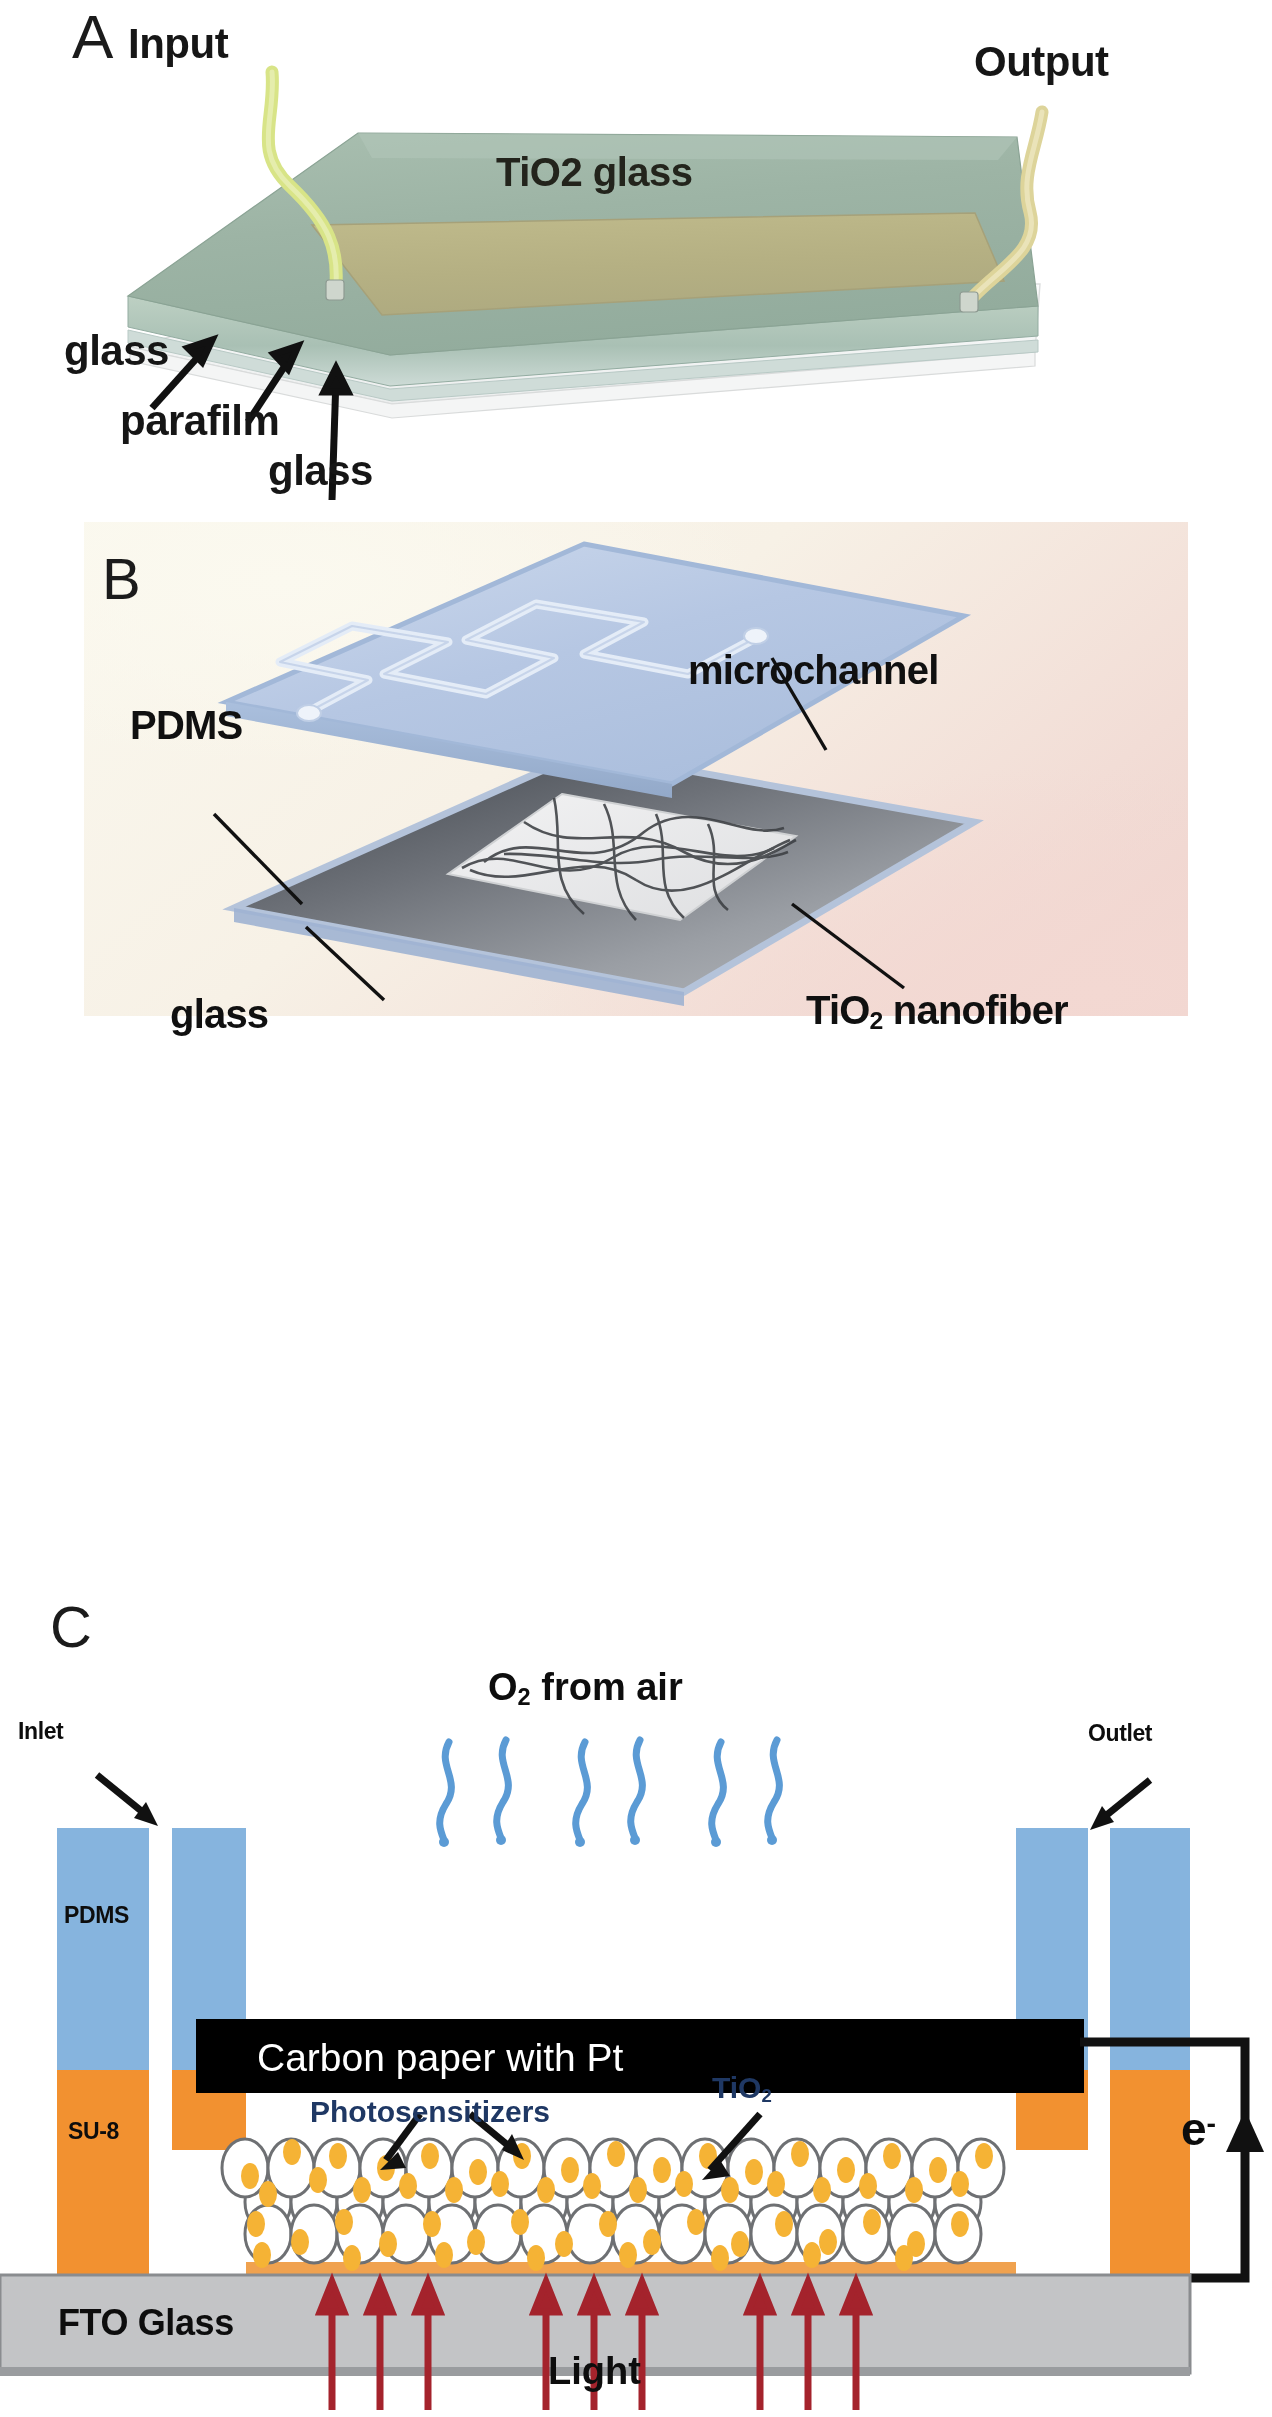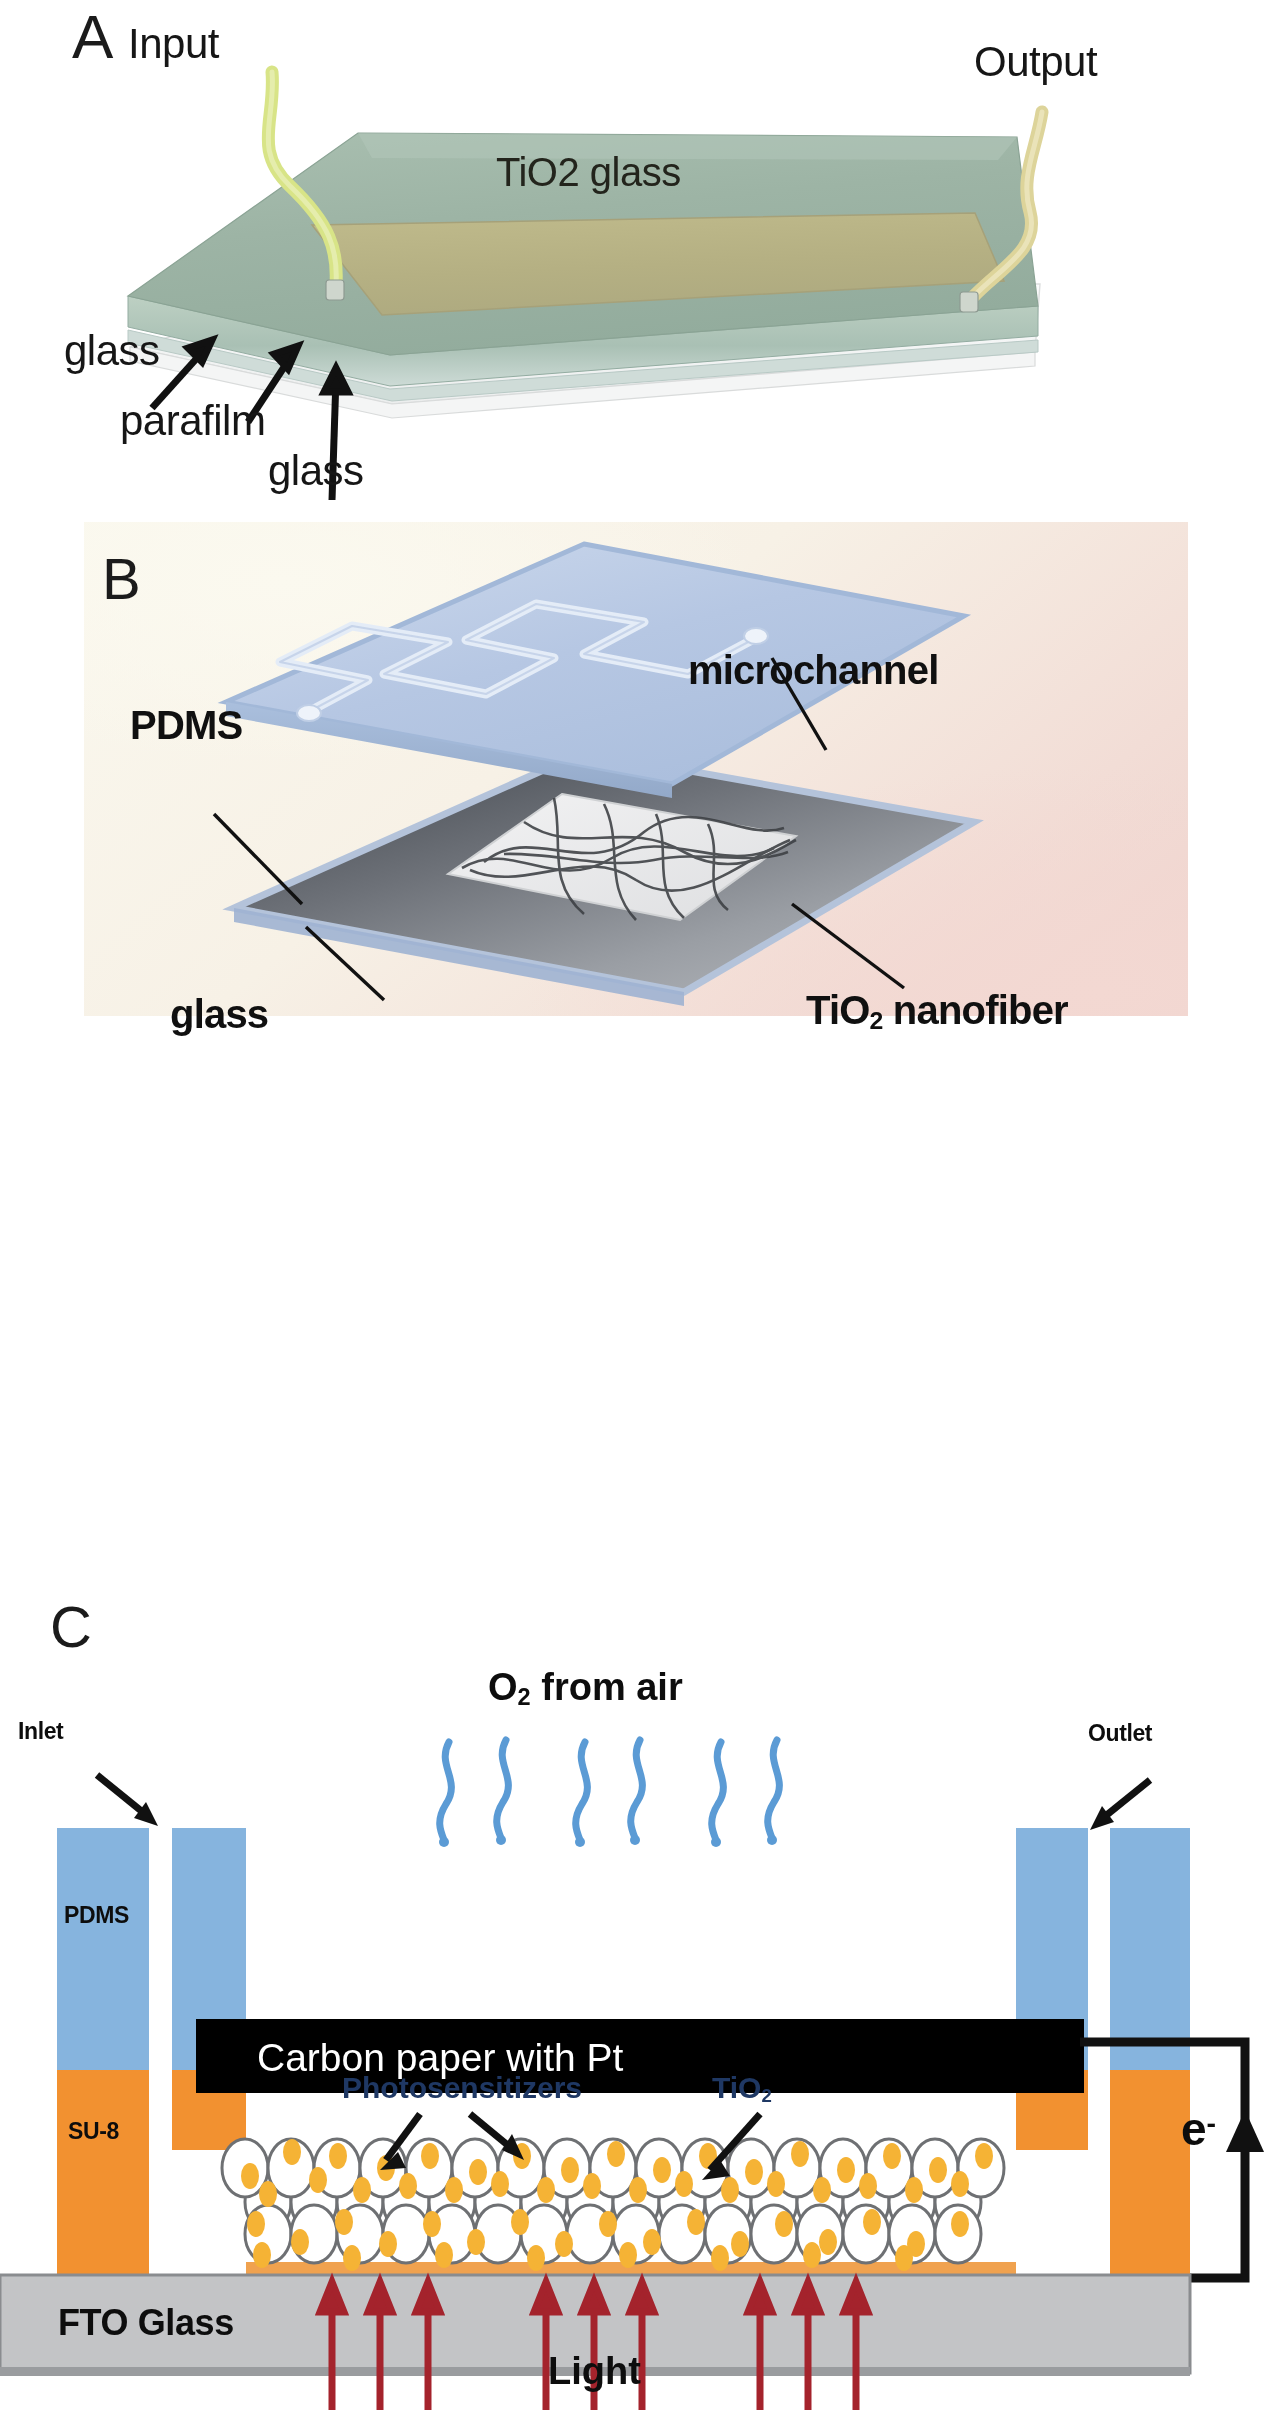--- a/index.html
+++ b/index.html
@@ -35,7 +35,7 @@
   }
   .lbl-a {
     font-size: 42px;
-    font-weight: 400;
+    font-weight: 700;
     letter-spacing: -0.5px;
     color: #161616;
     text-align: right;

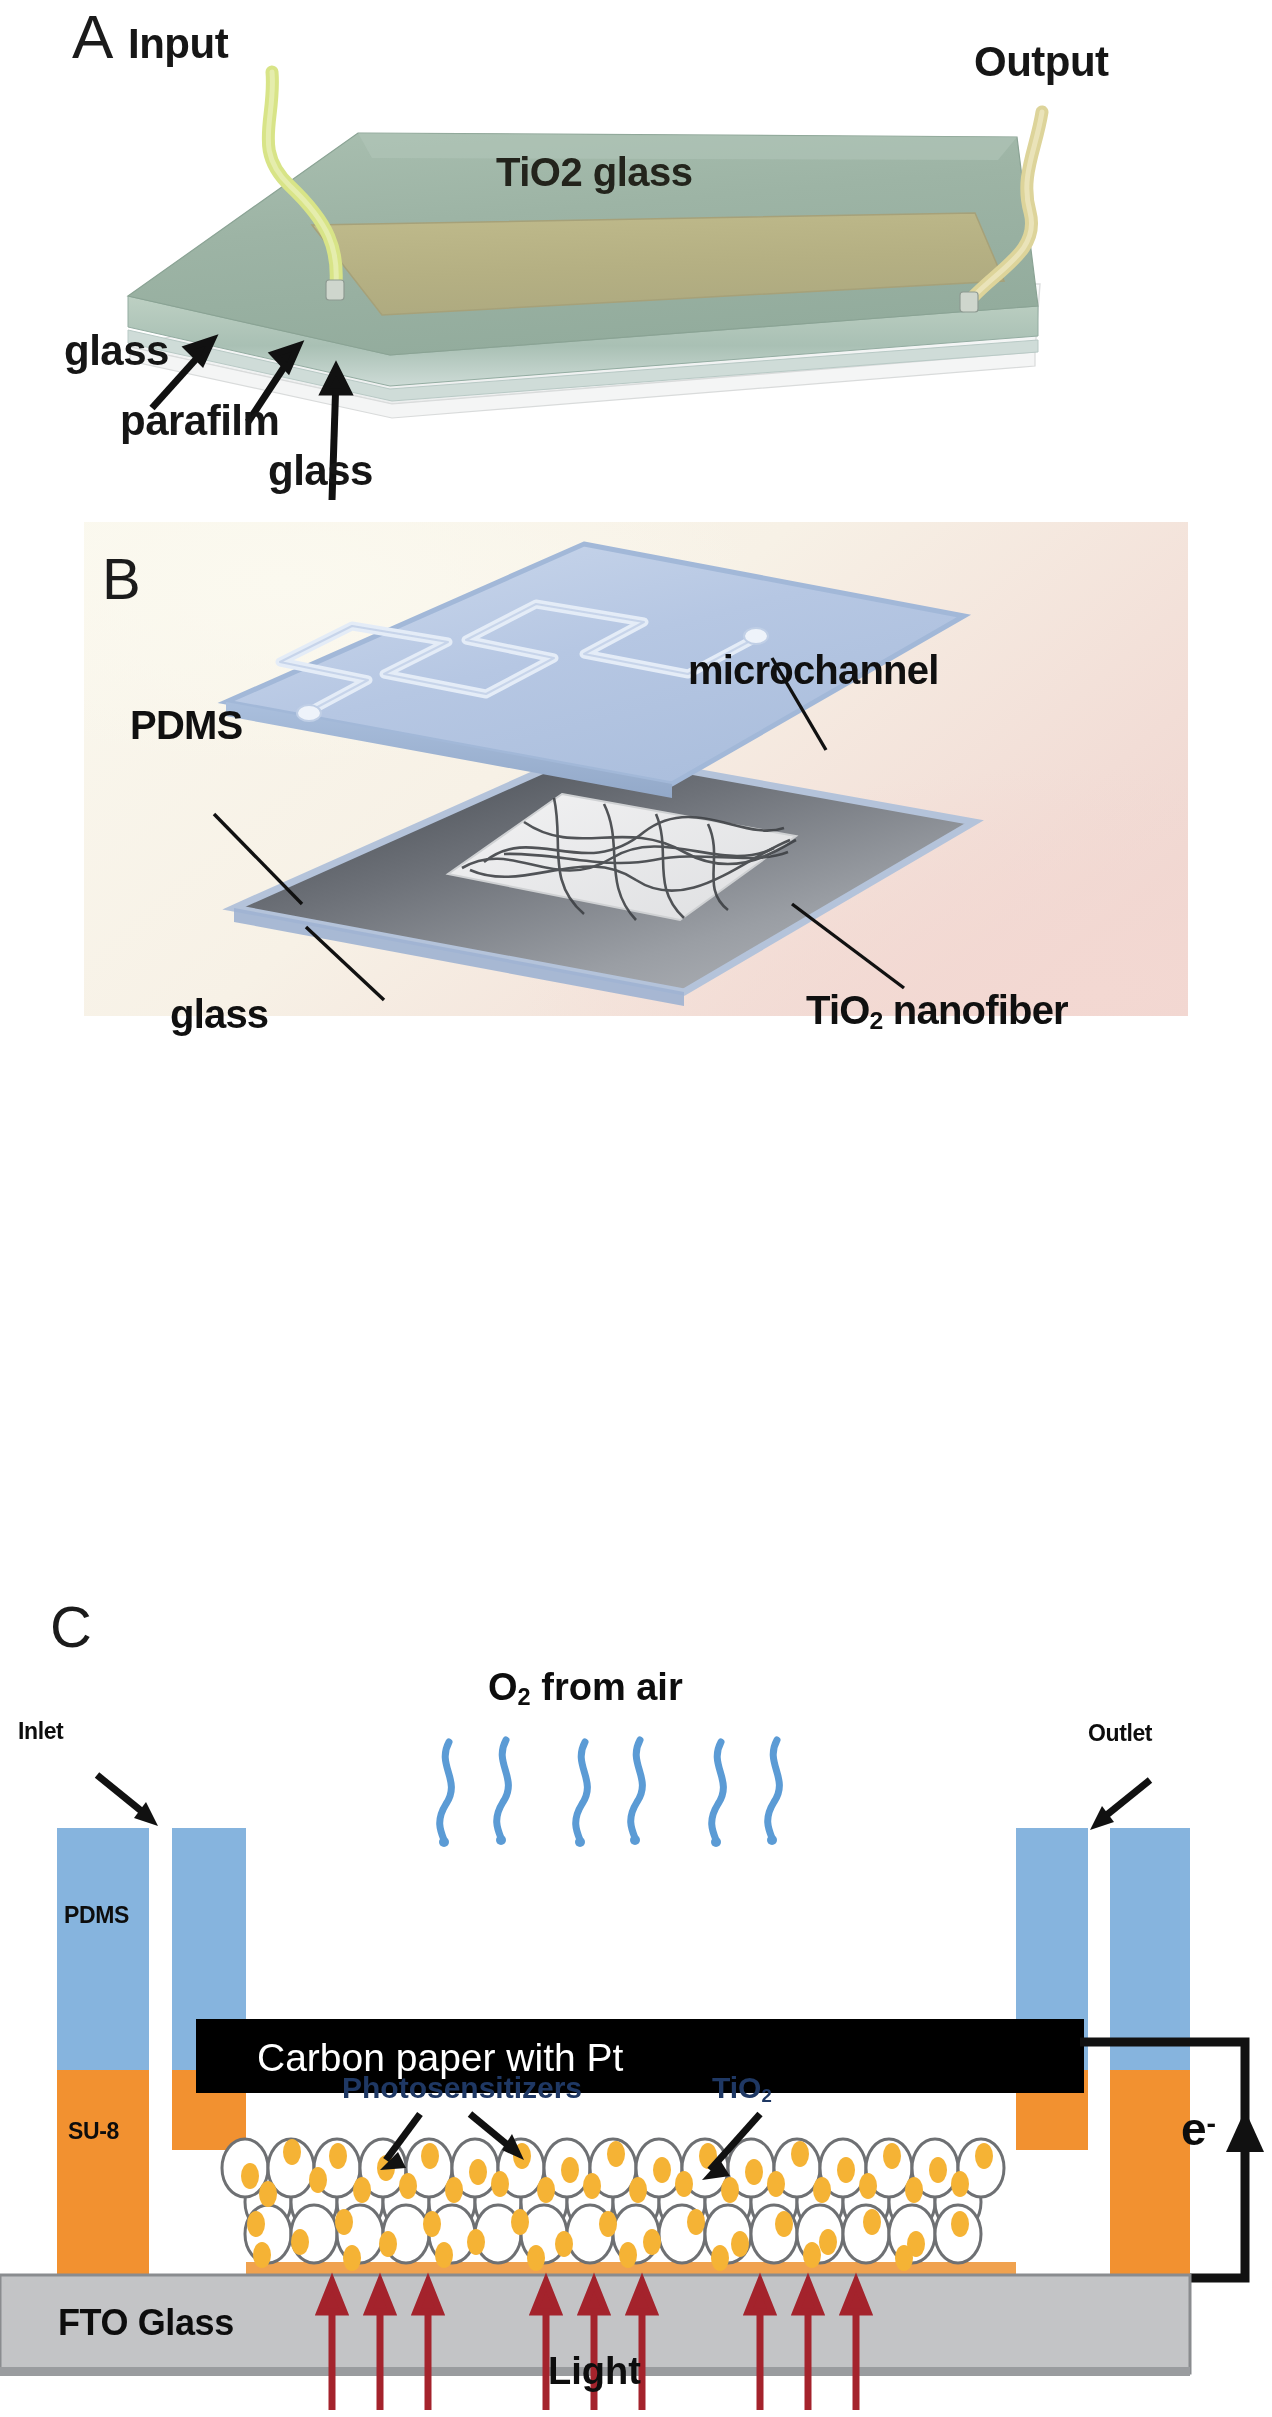--- a/index.html
+++ b/index.html
@@ -447,7 +447,7 @@
 
     <div class="abs lbl" style="left:218px; top:448px; font-size:39px; font-weight:400; color:#ffffff;margin-left:39px;">Carbon paper with Pt</div>
 
-    <div class="abs lbl" style="left:310px; top:483px; font-size:30px; font-weight:700; color:#1f3864;margin-left:32px;">Photosensitizers</div>
+    <div class="abs lbl" style="left:310px; top:507px; font-size:30px; font-weight:700; color:#1f3864;">Photosensitizers</div>
 
     <div class="abs lbl" style="left:712px; top:483px; font-size:30px; font-weight:700; color:#1f3864;"><span>TiO</span><sub>2</sub></div>
 

